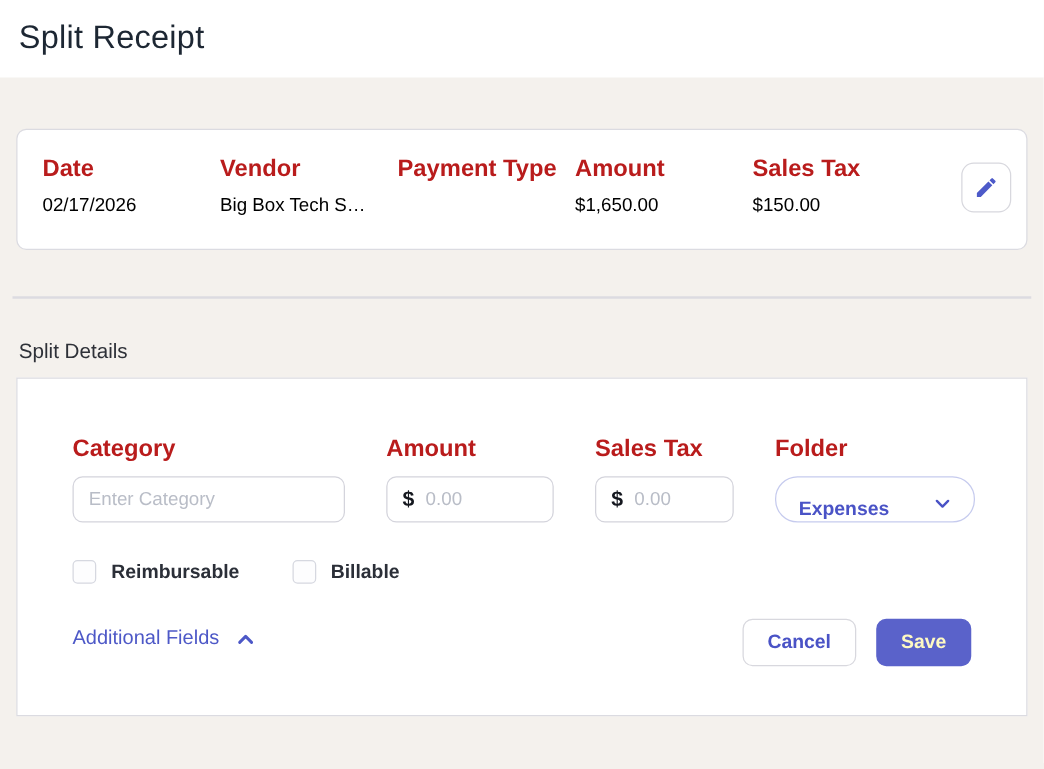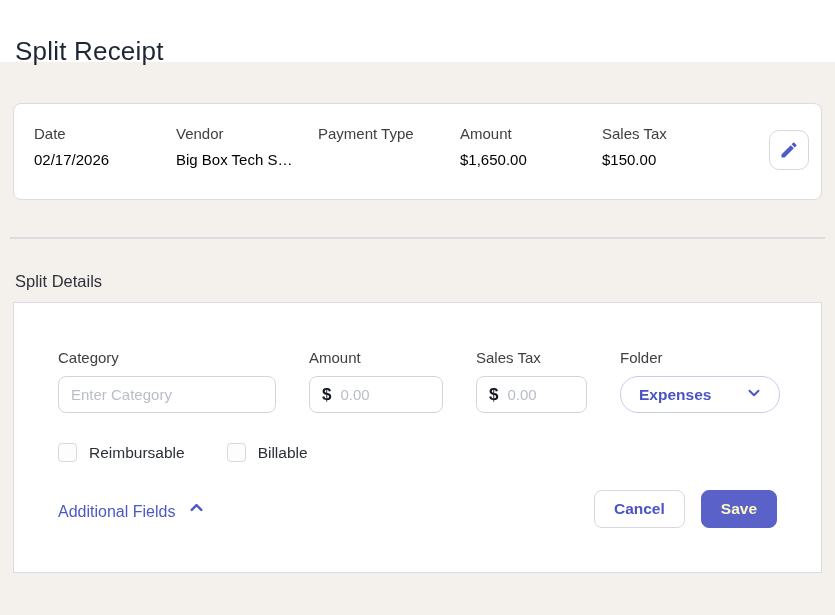--- a/index.html
+++ b/index.html
@@ -20,7 +20,6 @@
     font-weight: 500;
     color: #1d2733;
     letter-spacing: 0.2px;
-    margin-top: 22px;
   }
   .content {
     height: 553px;

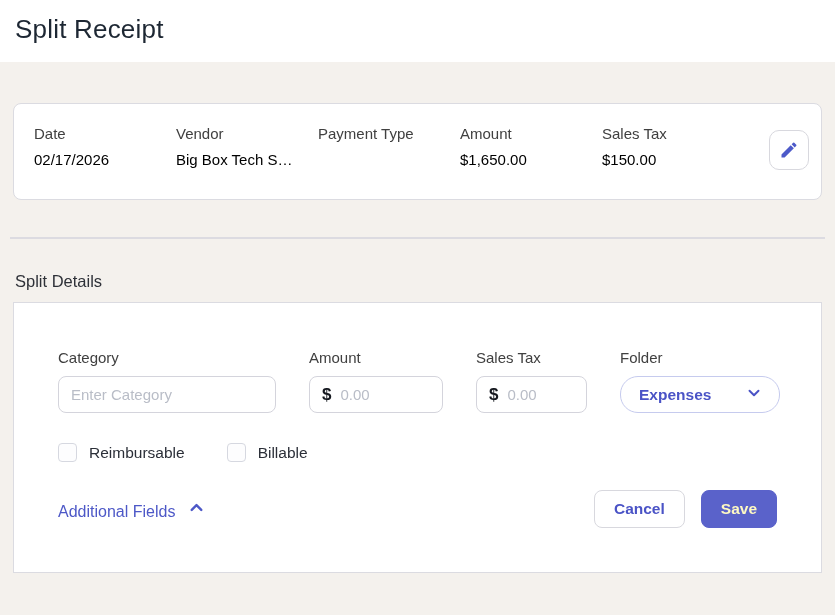--- a/index.html
+++ b/index.html
@@ -46,9 +46,9 @@
   .receipt-col { width: 142px; flex: 0 0 auto; }
   .receipt-col.last { width: 120px; }
   .field-label {
-    font-size: 15px;
-    font-weight: 400;
-    color: #404040;
+    font-size: 19px;
+    font-weight: 700;
+    color: #b91c1c;
   }
   .field-value {
     margin-top: 9px;

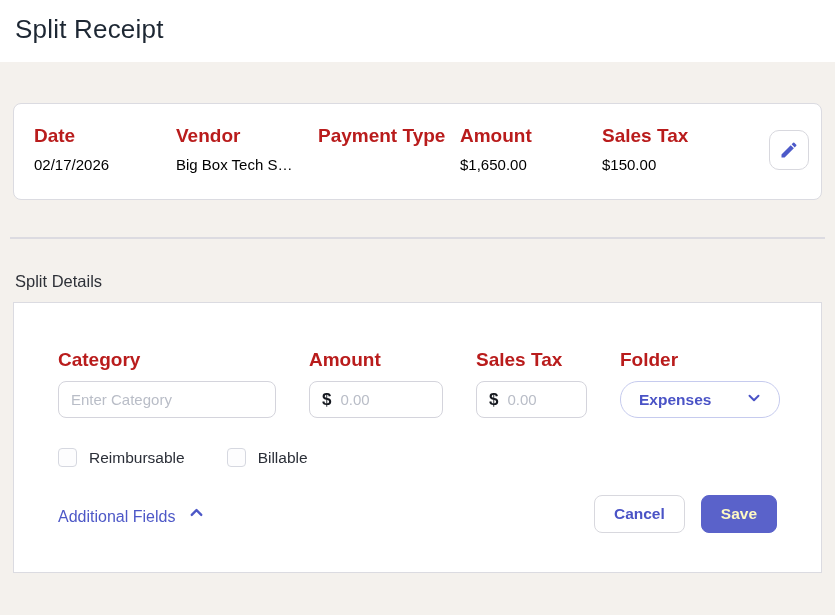--- a/index.html
+++ b/index.html
@@ -126,7 +126,7 @@
     border-radius: 18px;
     background: #ffffff;
     display: flex;
-    align-items: center;
+    align-items: flex-end;
     justify-content: space-between;
     padding: 0 16px 0 18px;
     cursor: pointer;

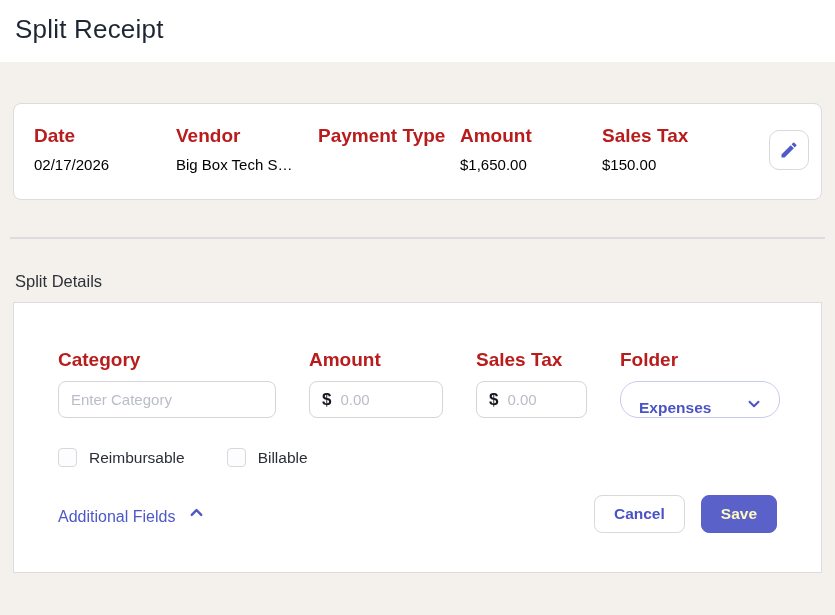--- a/index.html
+++ b/index.html
@@ -143,7 +143,7 @@
     align-items: center;
     gap: 42px;
   }
-  .checkbox-item { display: flex; align-items: center; cursor: pointer; }
+  .checkbox-item { display: flex; align-items: center; cursor: pointer; font-weight: bold; }
   .checkbox-box {
     width: 19px;
     height: 19px;

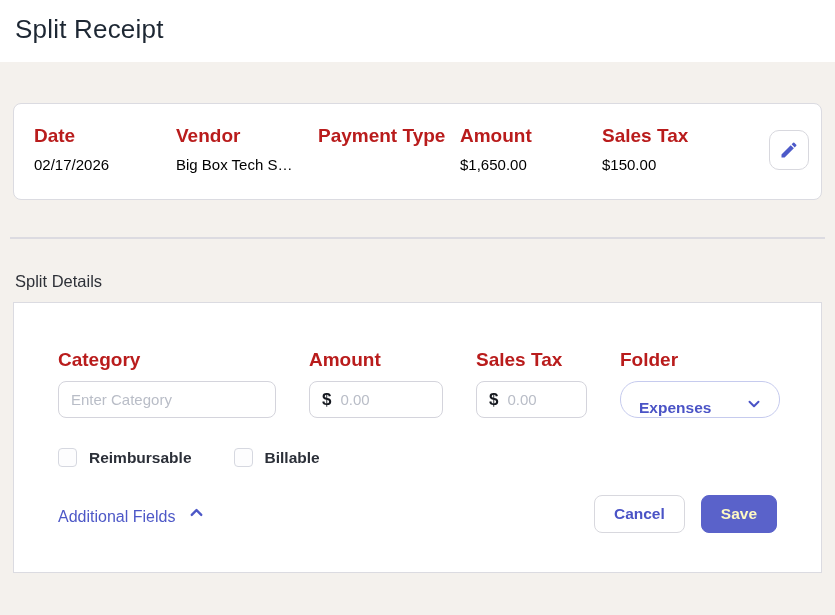--- a/index.html
+++ b/index.html
@@ -163,7 +163,7 @@
   }
   .additional-fields {
     display: flex;
-    align-items: flex-end;
+    align-items: flex-start;
     gap: 12px;
     color: #4d58c7;
     font-size: 16px;

